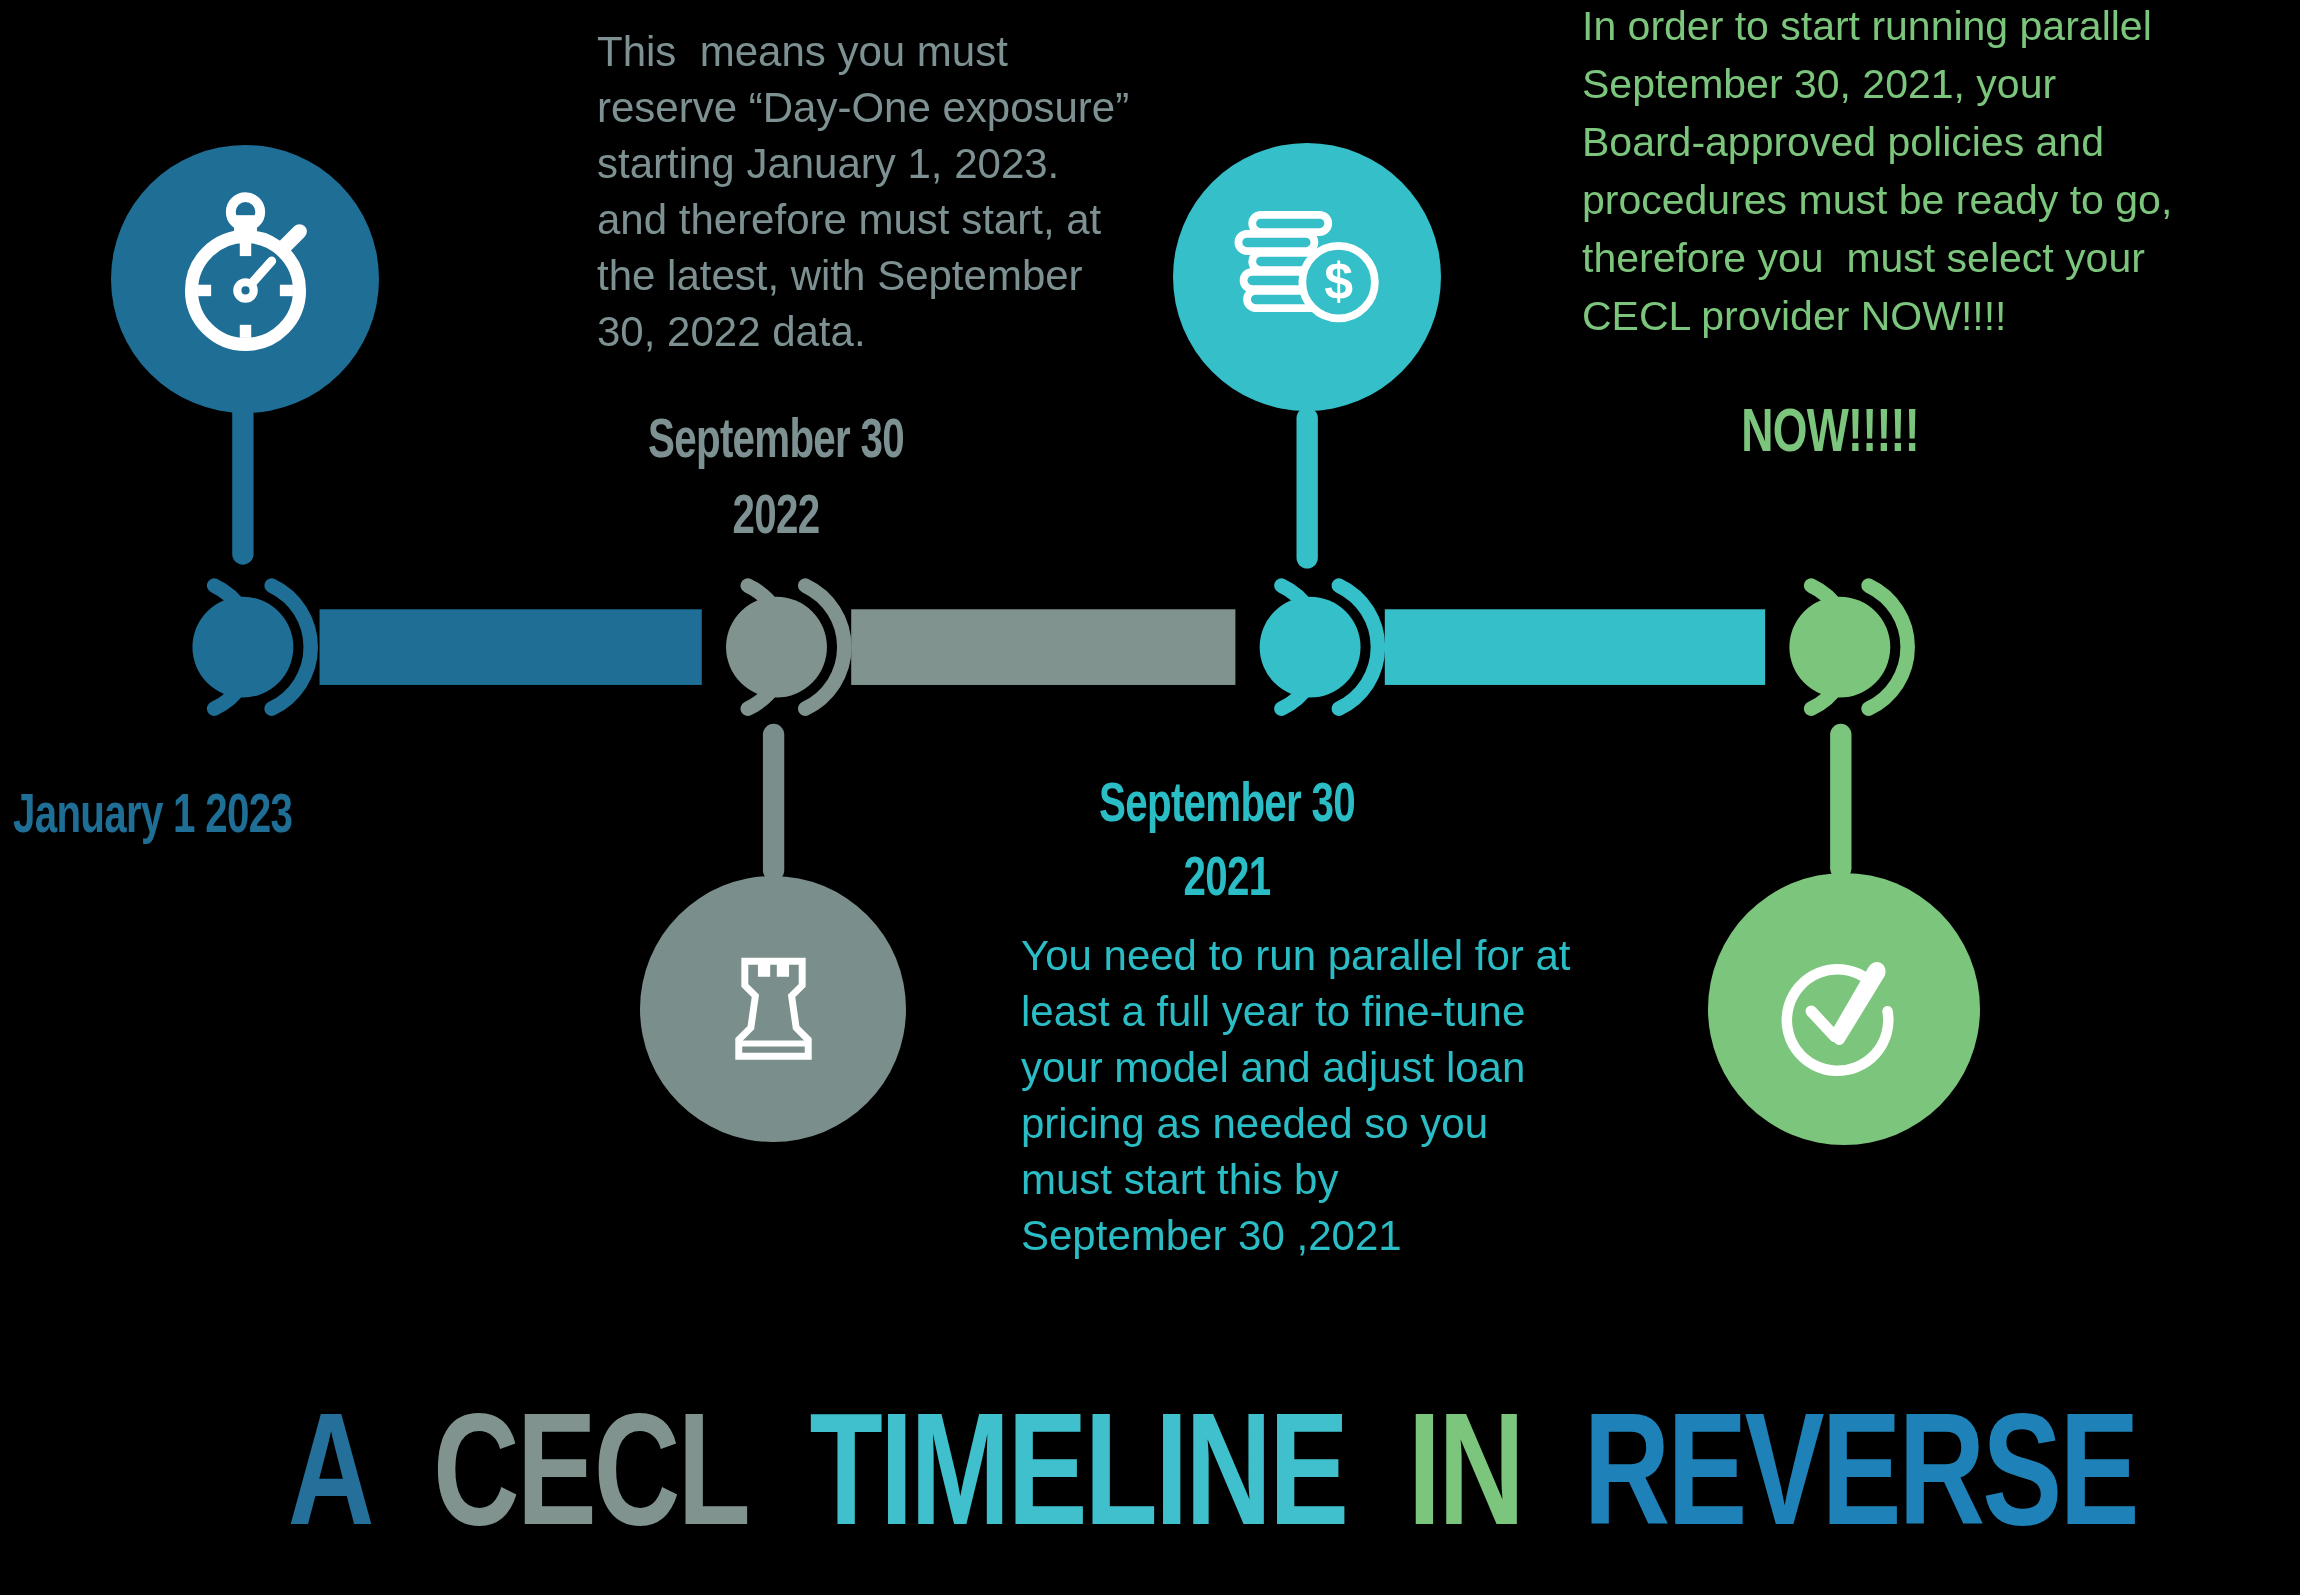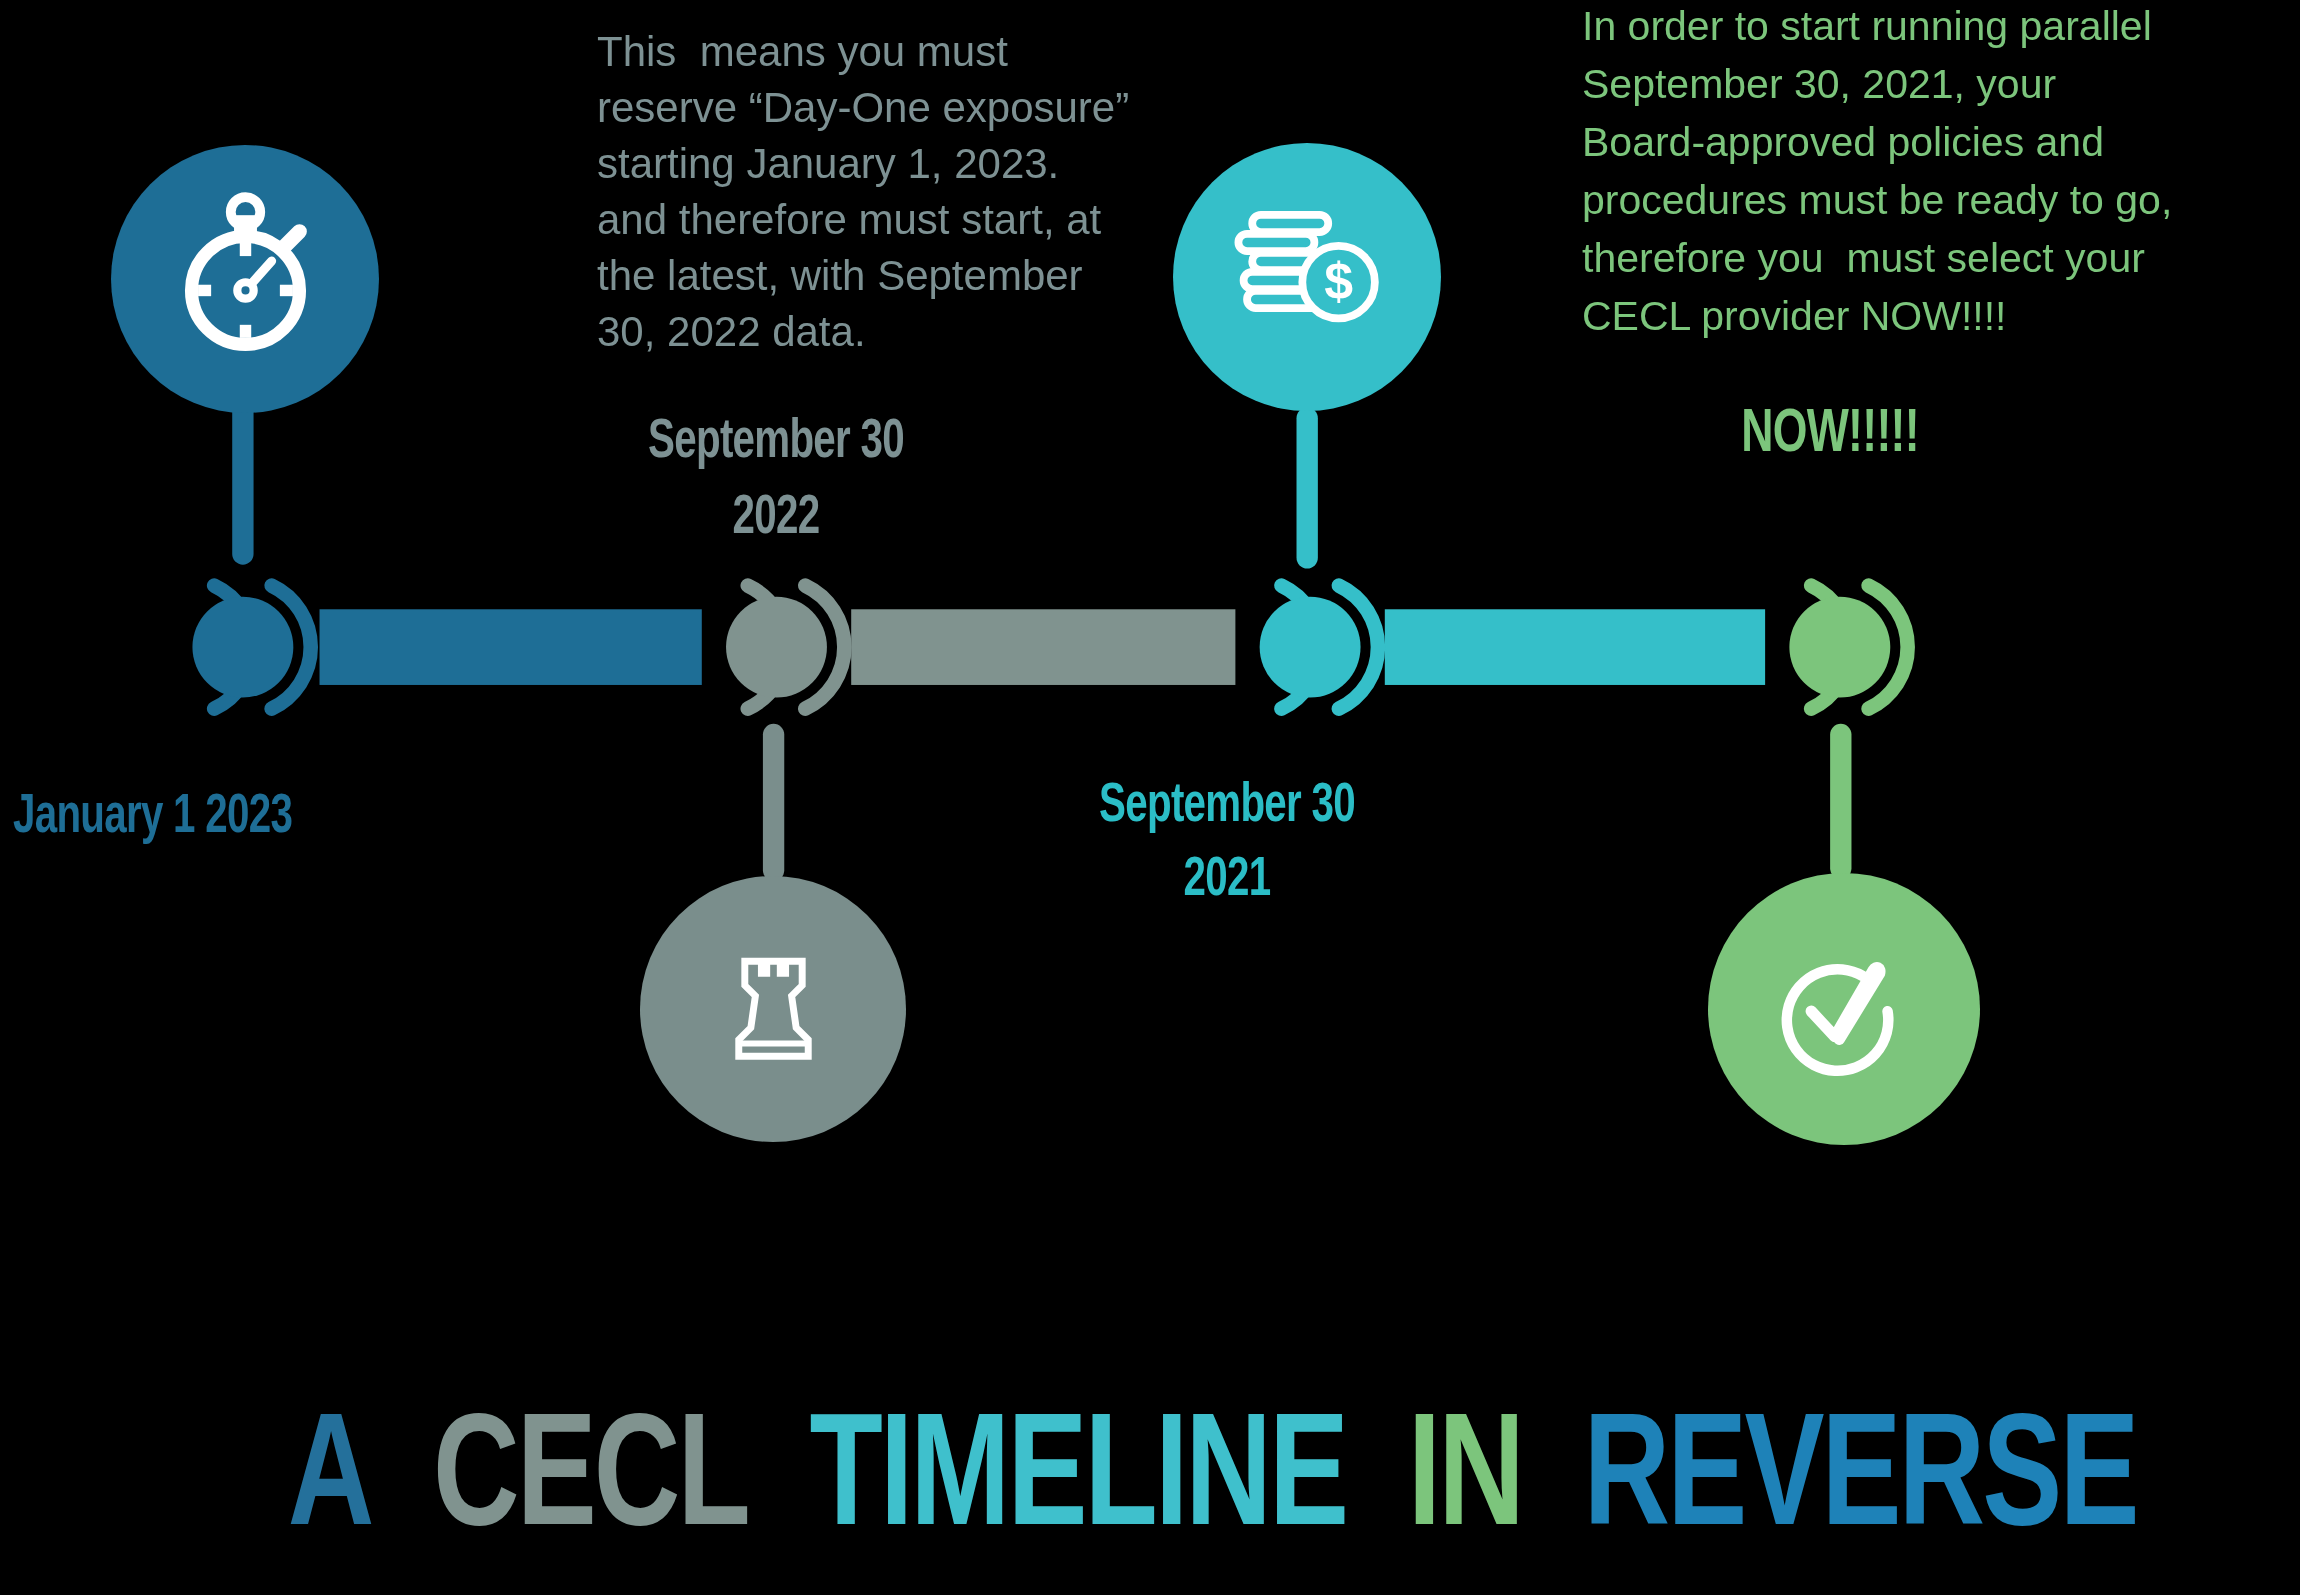--- a/index.html
+++ b/index.html
@@ -149,6 +149,12 @@
 
   <div class="hcond centered h-teal" style="left:1033px;top:765px;">September 30
 2021</div>
+  <div class="para p-teal" style="left:1021px;top:928px;">You need to run parallel for at
+least a full year to fine-tune
+your model and adjust loan
+pricing as needed so you
+must start this by
+September 30 ,2021</div>
 
   <div class="hcond centered h-green" style="left:1636px;top:398px;">NOW!!!!!</div>
   <div class="para p-green" style="left:1582px;top:-2.9px;">In order to start running parallel

